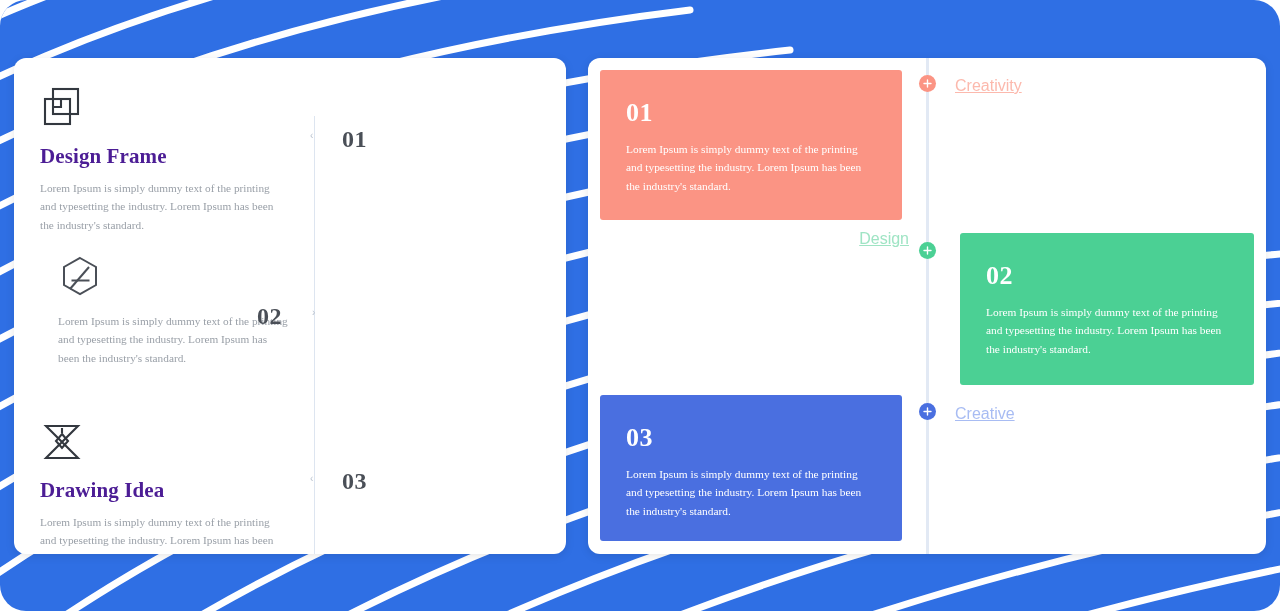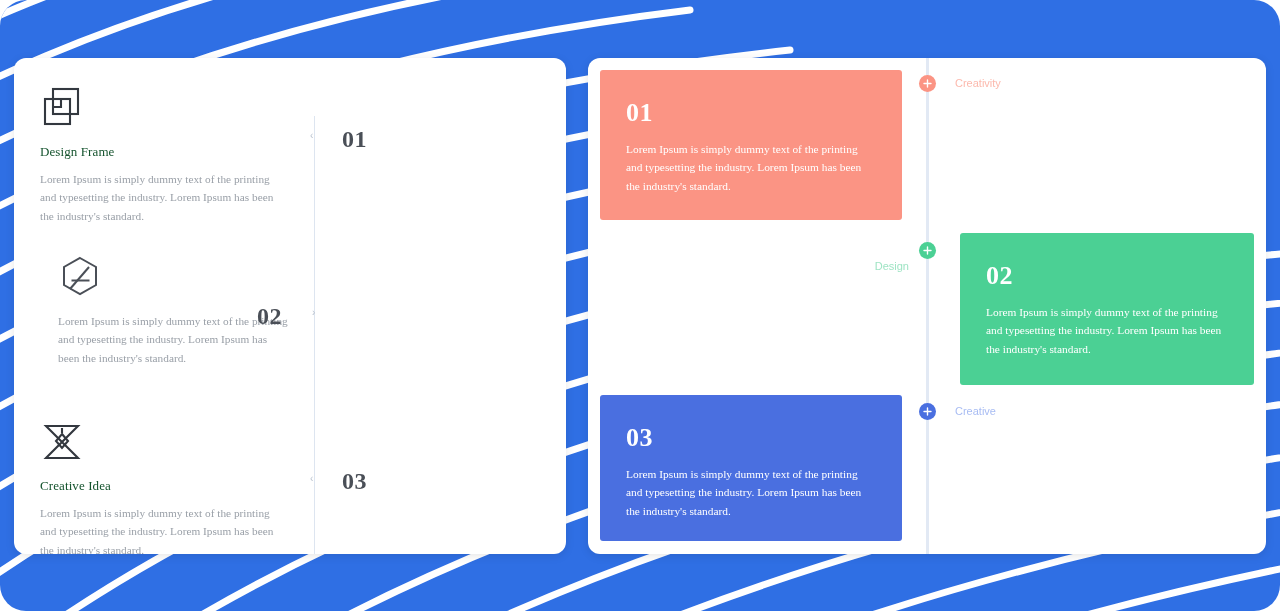--- a/index.html
+++ b/index.html
@@ -130,9 +130,10 @@
 
   .r-label {
     position: absolute;
-    font-size: 11px;
+    font-size: 16px;
     font-family: "Liberation Sans", "DejaVu Sans", sans-serif;
     white-space: nowrap;
+    text-decoration: underline;
   }
   #r-label-01 { left: 367px; top: 19px;  color: #fcb9ad; }
   #r-label-02 { left: 261px; top: 202px; color: #9fe4c4; width: 60px; text-align: right; }

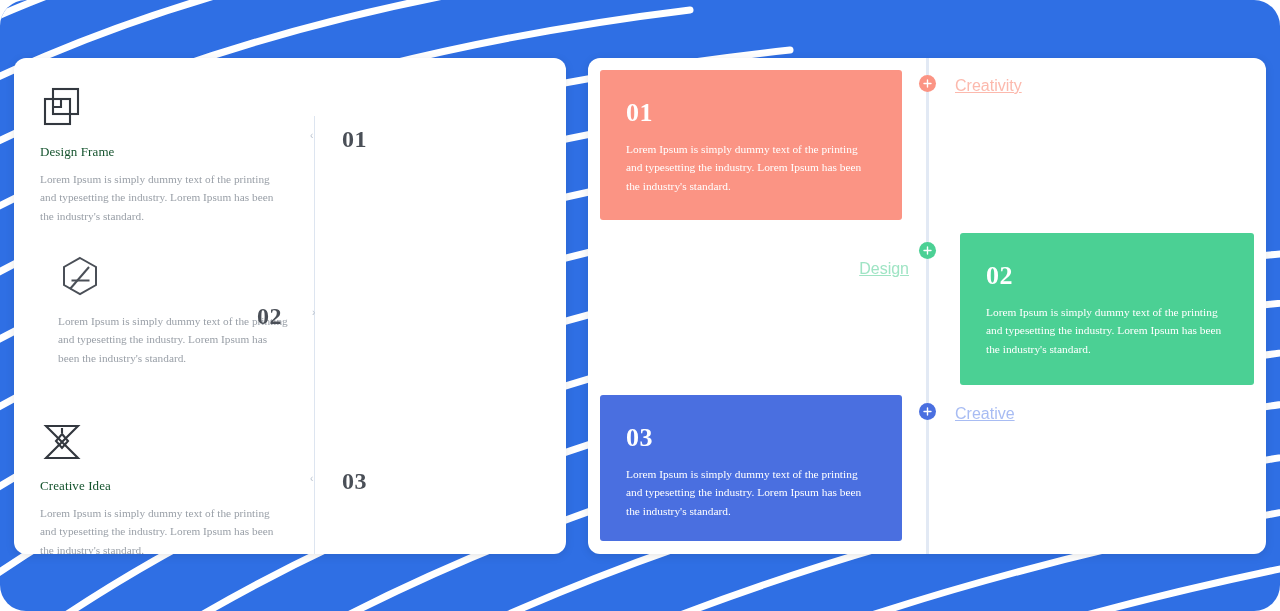--- a/index.html
+++ b/index.html
@@ -48,9 +48,9 @@
   .feature-icon { width: 44px; height: 44px; margin-bottom: 14px; display: block; }
 
   .feature-title {
-    font-size: 13px;
-    font-weight: normal;
-    color: #14532d;
+    font-size: 21px;
+    font-weight: bold;
+    color: #4c1d95;
     letter-spacing: 0.1px;
     margin-bottom: 10px;
     font-family: "Liberation Serif", "DejaVu Serif", serif;

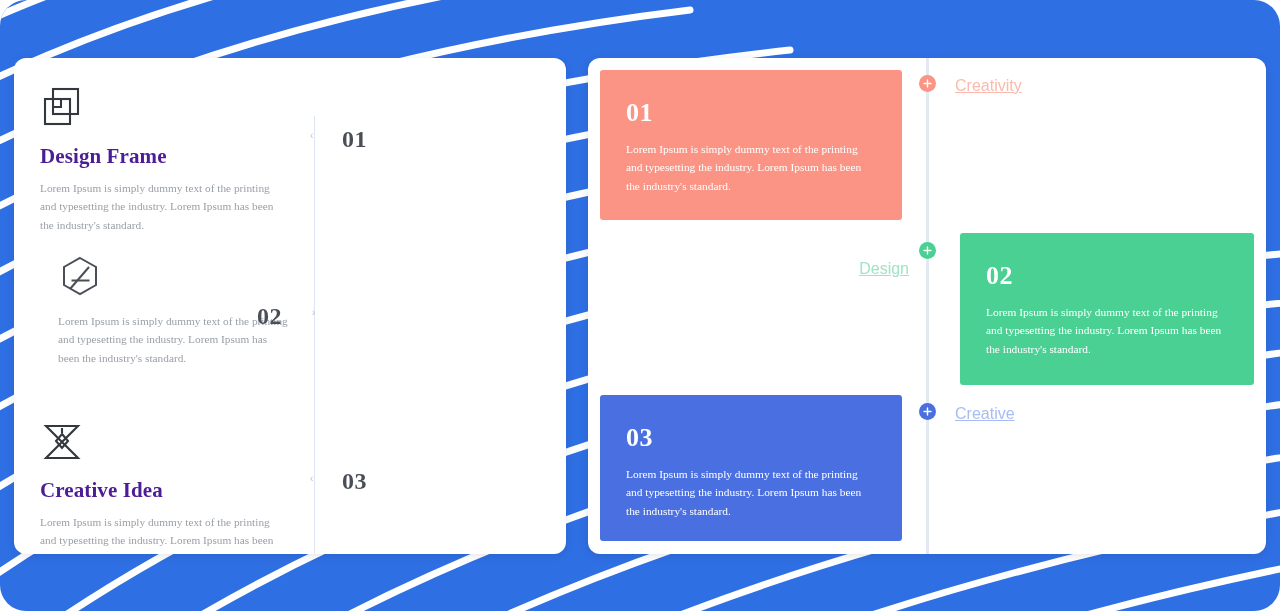--- a/index.html
+++ b/index.html
@@ -136,7 +136,7 @@
     text-decoration: underline;
   }
   #r-label-01 { left: 367px; top: 19px;  color: #fcb9ad; }
-  #r-label-02 { left: 261px; top: 202px; color: #9fe4c4; width: 60px; text-align: right; }
+  #r-label-02 { left: 261px; top: 172px; color: #9fe4c4; width: 60px; text-align: right; }
   #r-label-03 { left: 367px; top: 347px; color: #a8bcf3; }
 </style>
 </head>

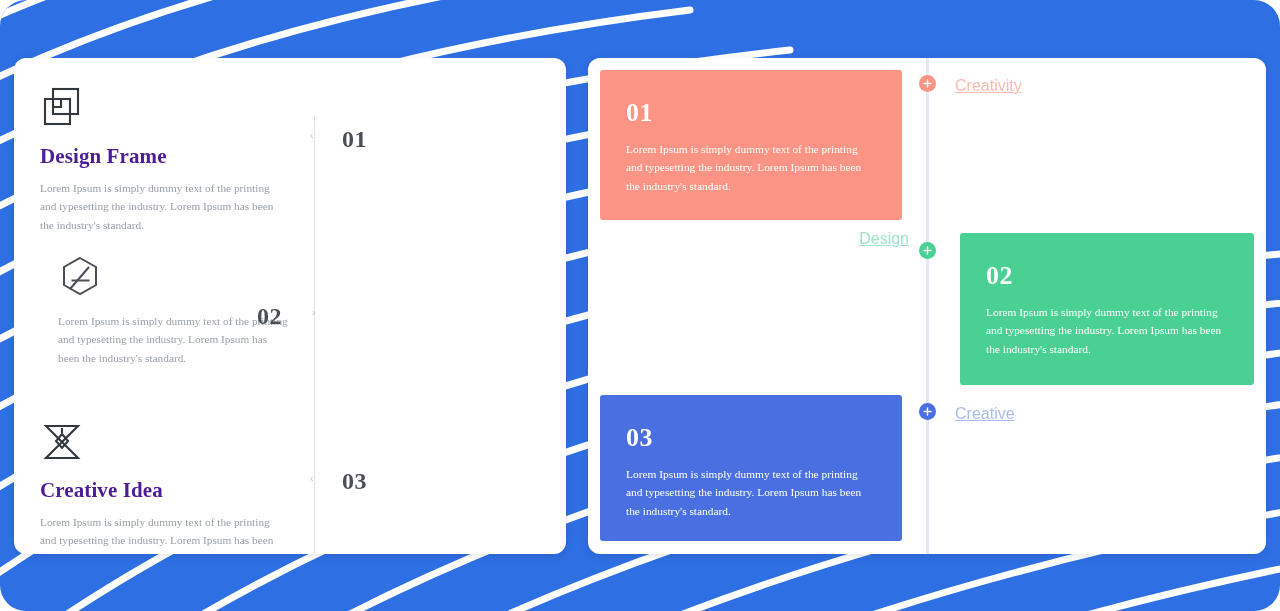--- a/index.html
+++ b/index.html
@@ -196,7 +196,7 @@
         <path d="M22 14 L28 21 L22 28 L16 21 Z"></path>
         <path d="M22 8 L22 13"></path>
       </svg>
-      <div class="feature-title">Creative Idea</div>
+      <div class="feature-title">Drawing Idea</div>
       <div class="feature-desc">Lorem Ipsum is simply dummy text of the printing and typesetting the industry. Lorem Ipsum has been the industry's standard.</div>
     </div>
 

